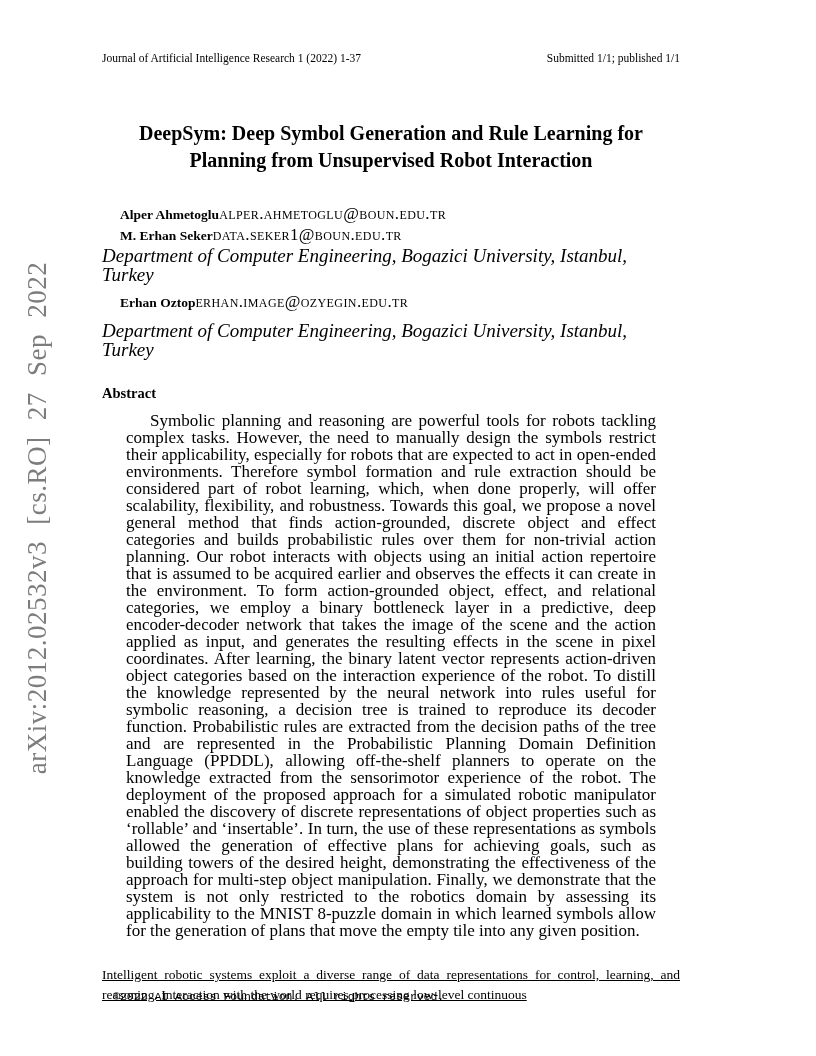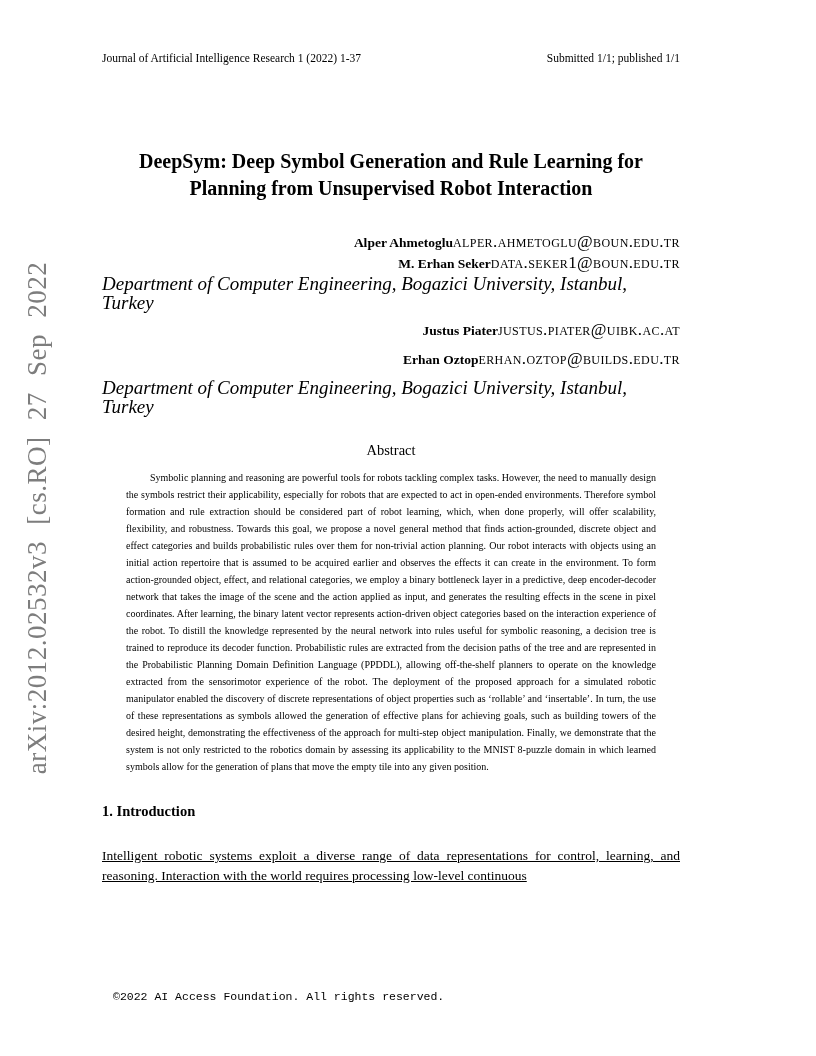--- a/index.html
+++ b/index.html
@@ -33,7 +33,7 @@
   }
 
   .title {
-    margin-top: 84px;
+    margin-top: 56px;
     text-align: center;
     font-size: 20px;
     font-weight: bold;

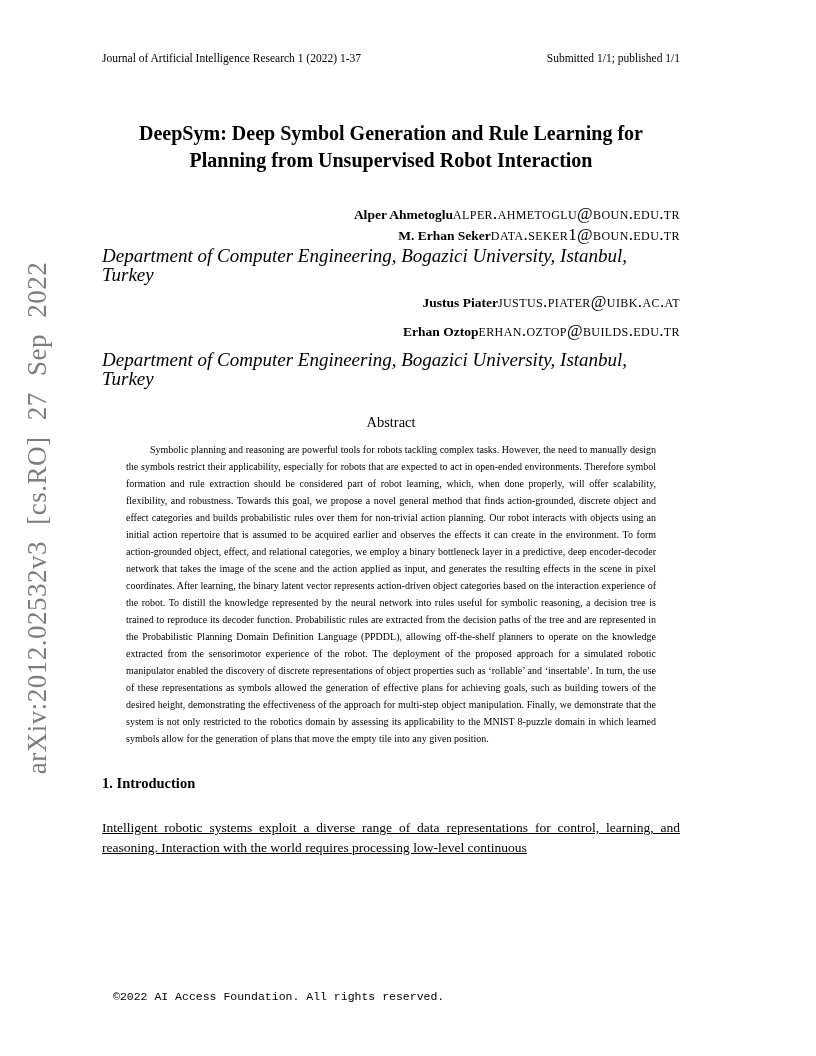--- a/index.html
+++ b/index.html
@@ -43,7 +43,7 @@
   .authors { margin-top: 30px; }
   .author-group { margin-bottom: 8px; }
   .author-row {
-    display: flex; justify-content: flex-end; align-items: baseline;
+    display: flex; justify-content: flex-start; align-items: baseline;
     line-height: 20px;
     margin-left: 18px;
   }

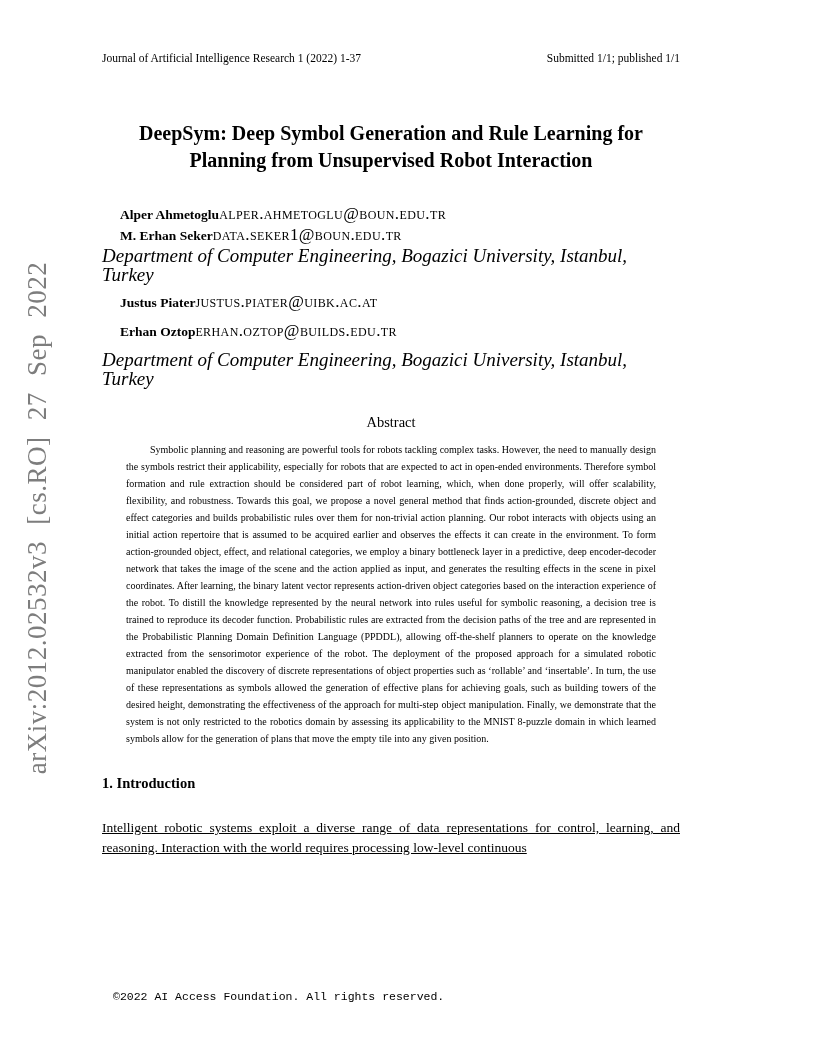--- a/index.html
+++ b/index.html
@@ -102,10 +102,6 @@
       </div>
 
       <div class="author-group">
-        <div class="author-row">
-          <span class="author-name">Justus Piater</span>
-          <span class="author-email">justus.piater@uibk.ac.at</span>
-        </div>
       </div>
 
       <div class="author-group">

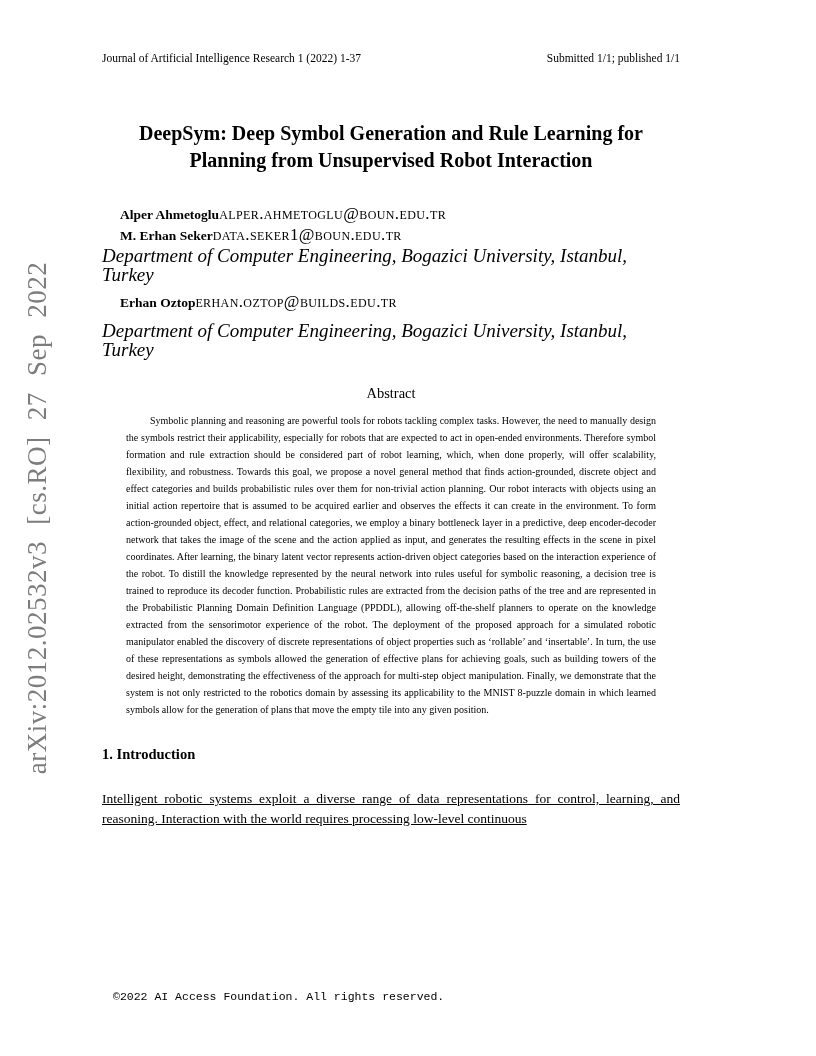--- a/index.html
+++ b/index.html
@@ -107,7 +107,7 @@
       <div class="author-group">
         <div class="author-row">
           <span class="author-name">Erhan Oztop</span>
-          <span class="author-email">erhan.oztop@builds.edu.tr</span>
+          <span class="author-email">erhan.image@ozyegin.edu.tr</span>
         </div>
       </div>
 

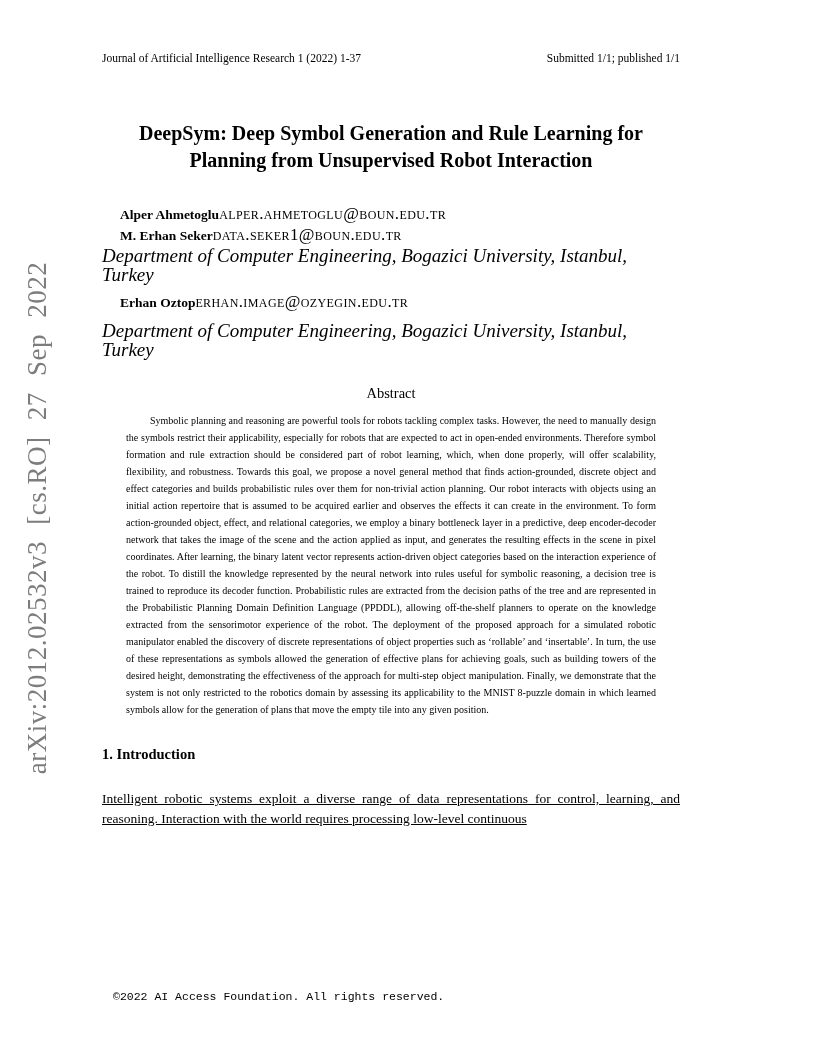--- a/index.html
+++ b/index.html
@@ -52,7 +52,7 @@
   .affiliation { font-style: italic; font-size: 19px; line-height: 19px; margin-bottom: 2px; }
 
   .abstract { margin-top: 26px; }
-  .abstract-title { text-align: center; font-weight: normal; font-size: 14.5px; margin-bottom: 10px; }
+  .abstract-title { text-align: left; font-weight: bold; font-size: 14.5px; margin-bottom: 10px; }
   .abstract-text {
     margin: 4px 24px;
     font-size: 10px;

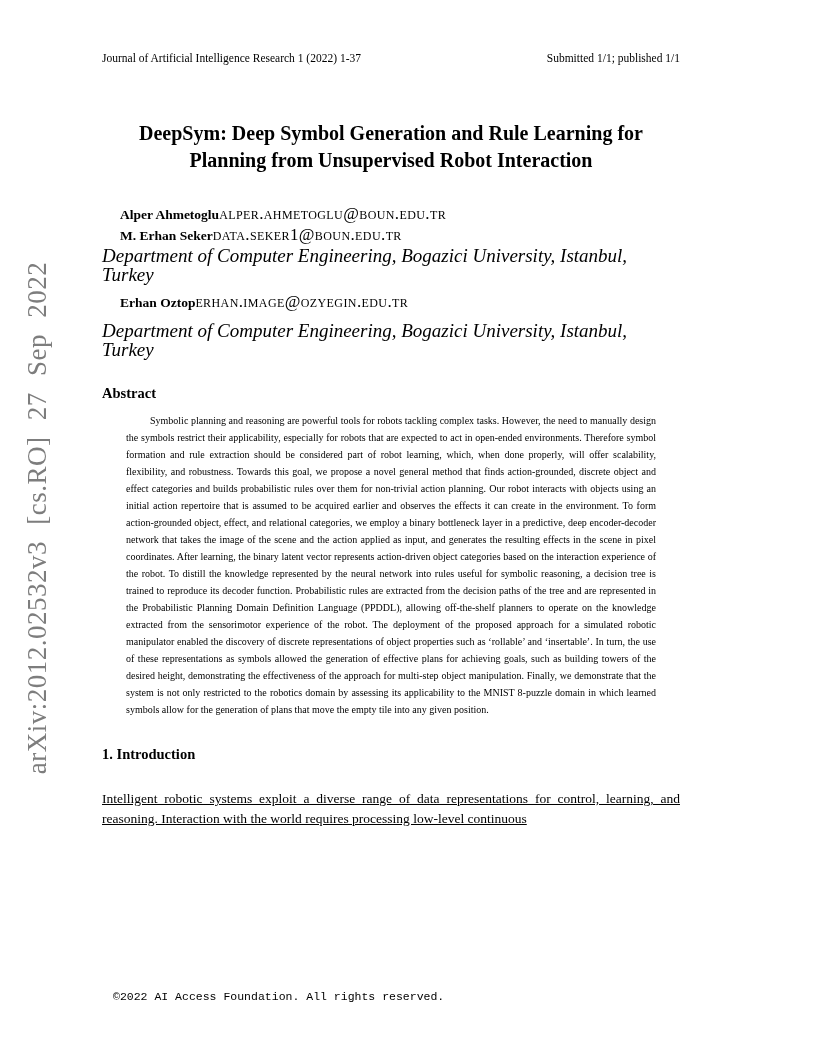--- a/index.html
+++ b/index.html
@@ -55,7 +55,7 @@
   .abstract-title { text-align: left; font-weight: bold; font-size: 14.5px; margin-bottom: 10px; }
   .abstract-text {
     margin: 4px 24px;
-    font-size: 10px;
+    font-size: 17px;
     line-height: 17px;
     text-align: justify;
     text-indent: 24px;

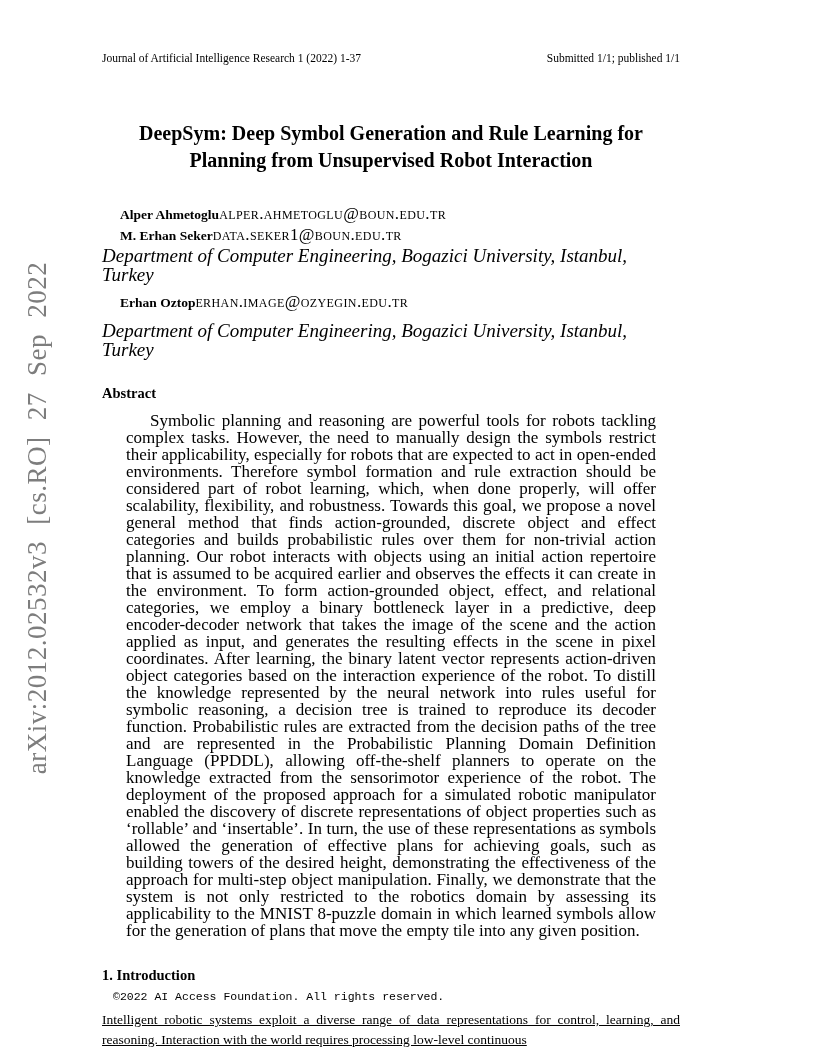--- a/index.html
+++ b/index.html
@@ -122,7 +122,6 @@
       <p class="abstract-text">Symbolic planning and reasoning are powerful tools for robots tackling complex tasks. However, the need to manually design the symbols restrict their applicability, especially for robots that are expected to act in open-ended environments. Therefore symbol formation and rule extraction should be considered part of robot learning, which, when done properly, will offer scalability, flexibility, and robustness. Towards this goal, we propose a novel general method that finds action-grounded, discrete object and effect categories and builds probabilistic rules over them for non-trivial action planning. Our robot interacts with objects using an initial action repertoire that is assumed to be acquired earlier and observes the effects it can create in the environment. To form action-grounded object, effect, and relational categories, we employ a binary bottleneck layer in a predictive, deep encoder-decoder network that takes the image of the scene and the action applied as input, and generates the resulting effects in the scene in pixel coordinates. After learning, the binary latent vector represents action-driven object categories based on the interaction experience of the robot. To distill the knowledge represented by the neural network into rules useful for symbolic reasoning, a decision tree is trained to reproduce its decoder function. Probabilistic rules are extracted from the decision paths of the tree and are represented in the Probabilistic Planning Domain Definition Language (PPDDL), allowing off-the-shelf planners to operate on the knowledge extracted from the sensorimotor experience of the robot. The deployment of the proposed approach for a simulated robotic manipulator enabled the discovery of discrete representations of object properties such as ‘rollable’ and ‘insertable’. In turn, the use of these representations as symbols allowed the generation of effective plans for achieving goals, such as building towers of the desired height, demonstrating the effectiveness of the approach for multi-step object manipulation. Finally, we demonstrate that the system is not only restricted to the robotics domain by assessing its applicability to the MNIST 8-puzzle domain in which learned symbols allow for the generation of plans that move the empty tile into any given position.</p>
     </div>
 
-    <h2 class="section-heading">1. Introduction</h2>
     <p class="body-text">Intelligent robotic systems exploit a diverse range of data representations for control, learning, and reasoning. Interaction with the world requires processing low-level continuous</p>
 
   </div>

